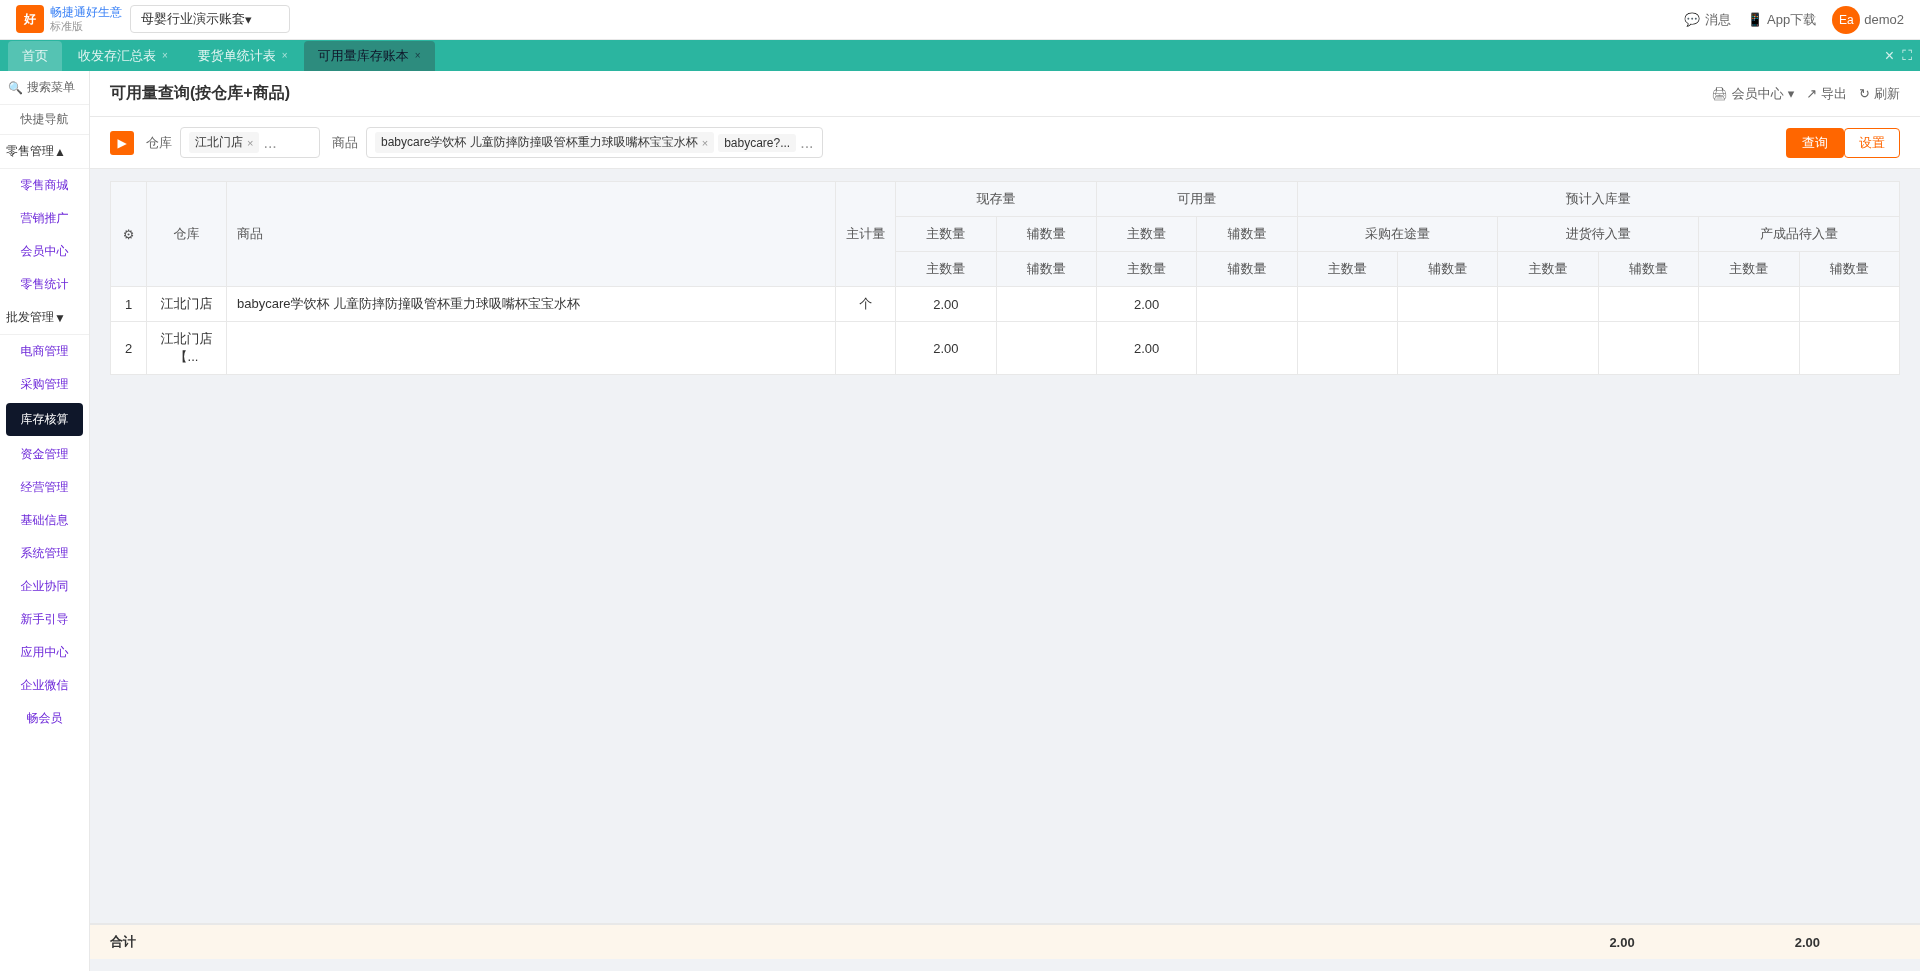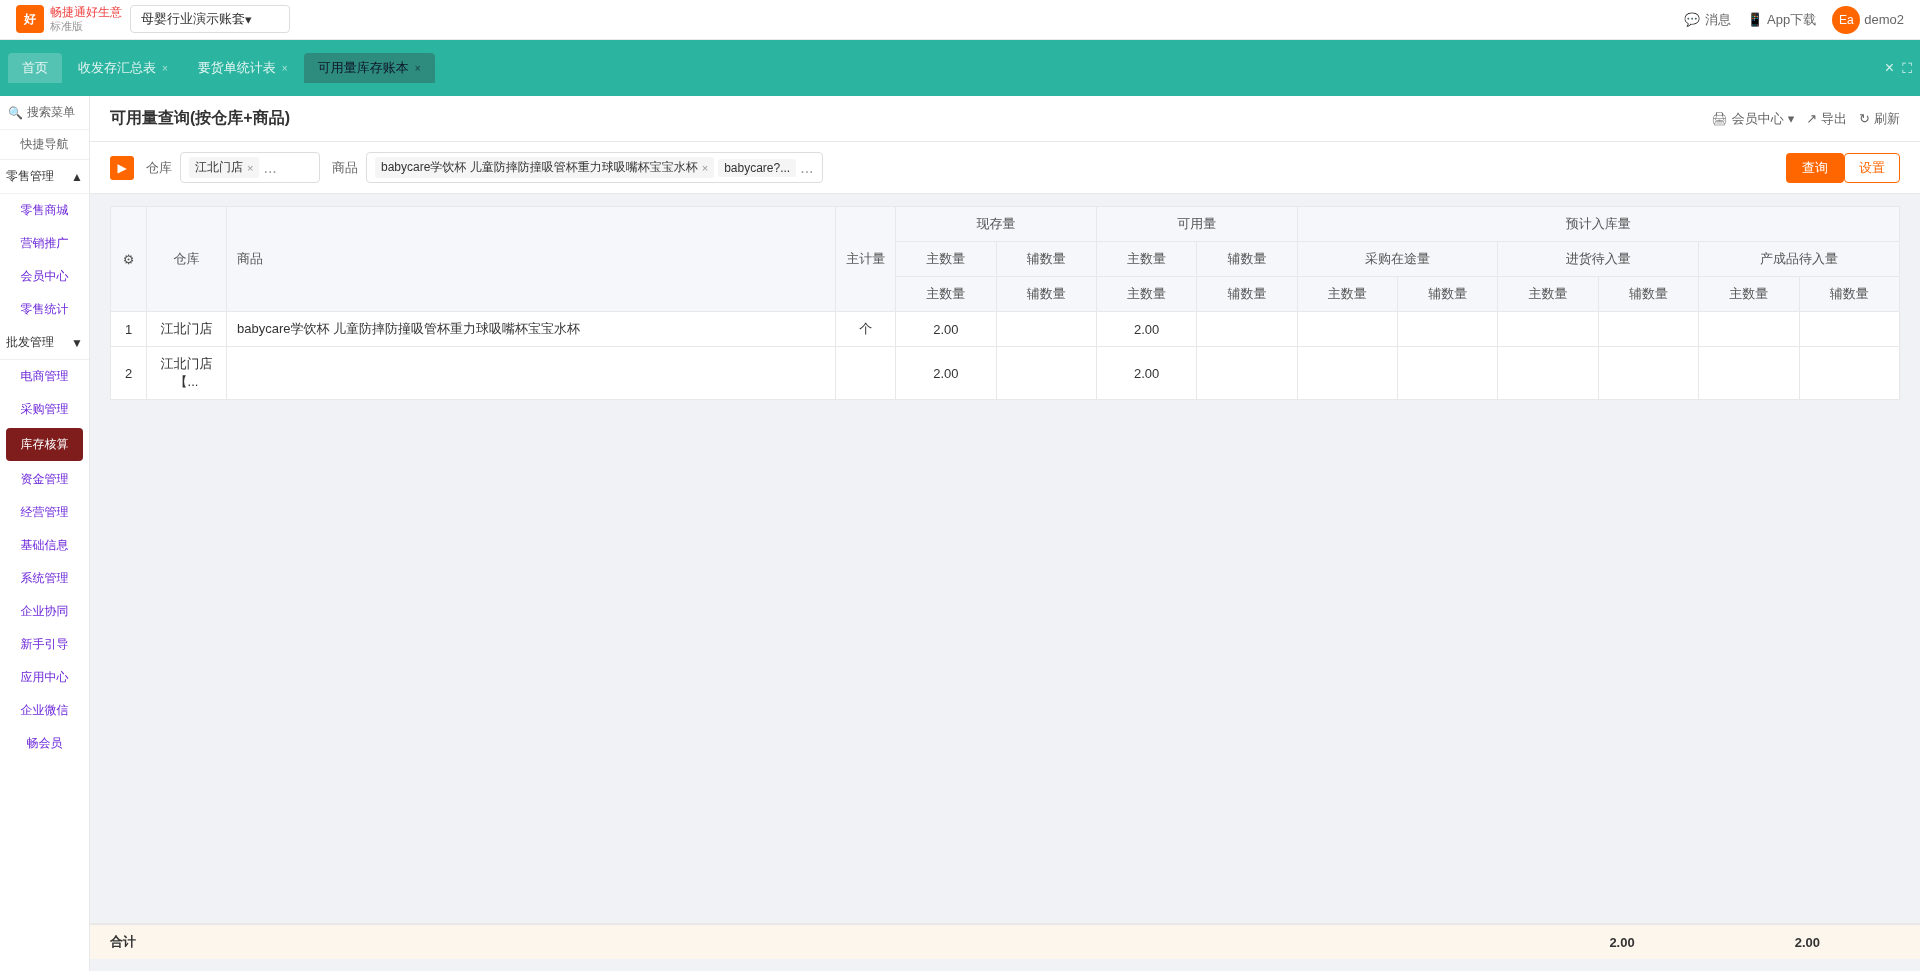--- a/index.html
+++ b/index.html
@@ -19,7 +19,7 @@
     .top-bar-left { display: flex; align-items: center; gap: 8px; }
     .logo-area { display: flex; align-items: center; gap: 6px; }
     .logo-icon { width: 28px; height: 28px; background: #ff6600; border-radius: 4px; display: flex; align-items: center; justify-content: center; color: white; font-size: 12px; font-weight: bold; }
-    .logo-text { font-size: 12px; color: #ef4444; line-height: 1.2; }
+    .logo-text { font-size: 12px; color: #3b82f6; line-height: 1.2; }
     .logo-sub { font-size: 11px; color: #999; }
     .industry-selector { display: flex; align-items: center; padding: 4px 10px; border: 1px solid #ddd; border-radius: 4px; cursor: pointer; font-size: 13px; color: #333; background: #fff; min-width: 160px; }
     .top-bar-right { display: flex; align-items: center; gap: 16px; }

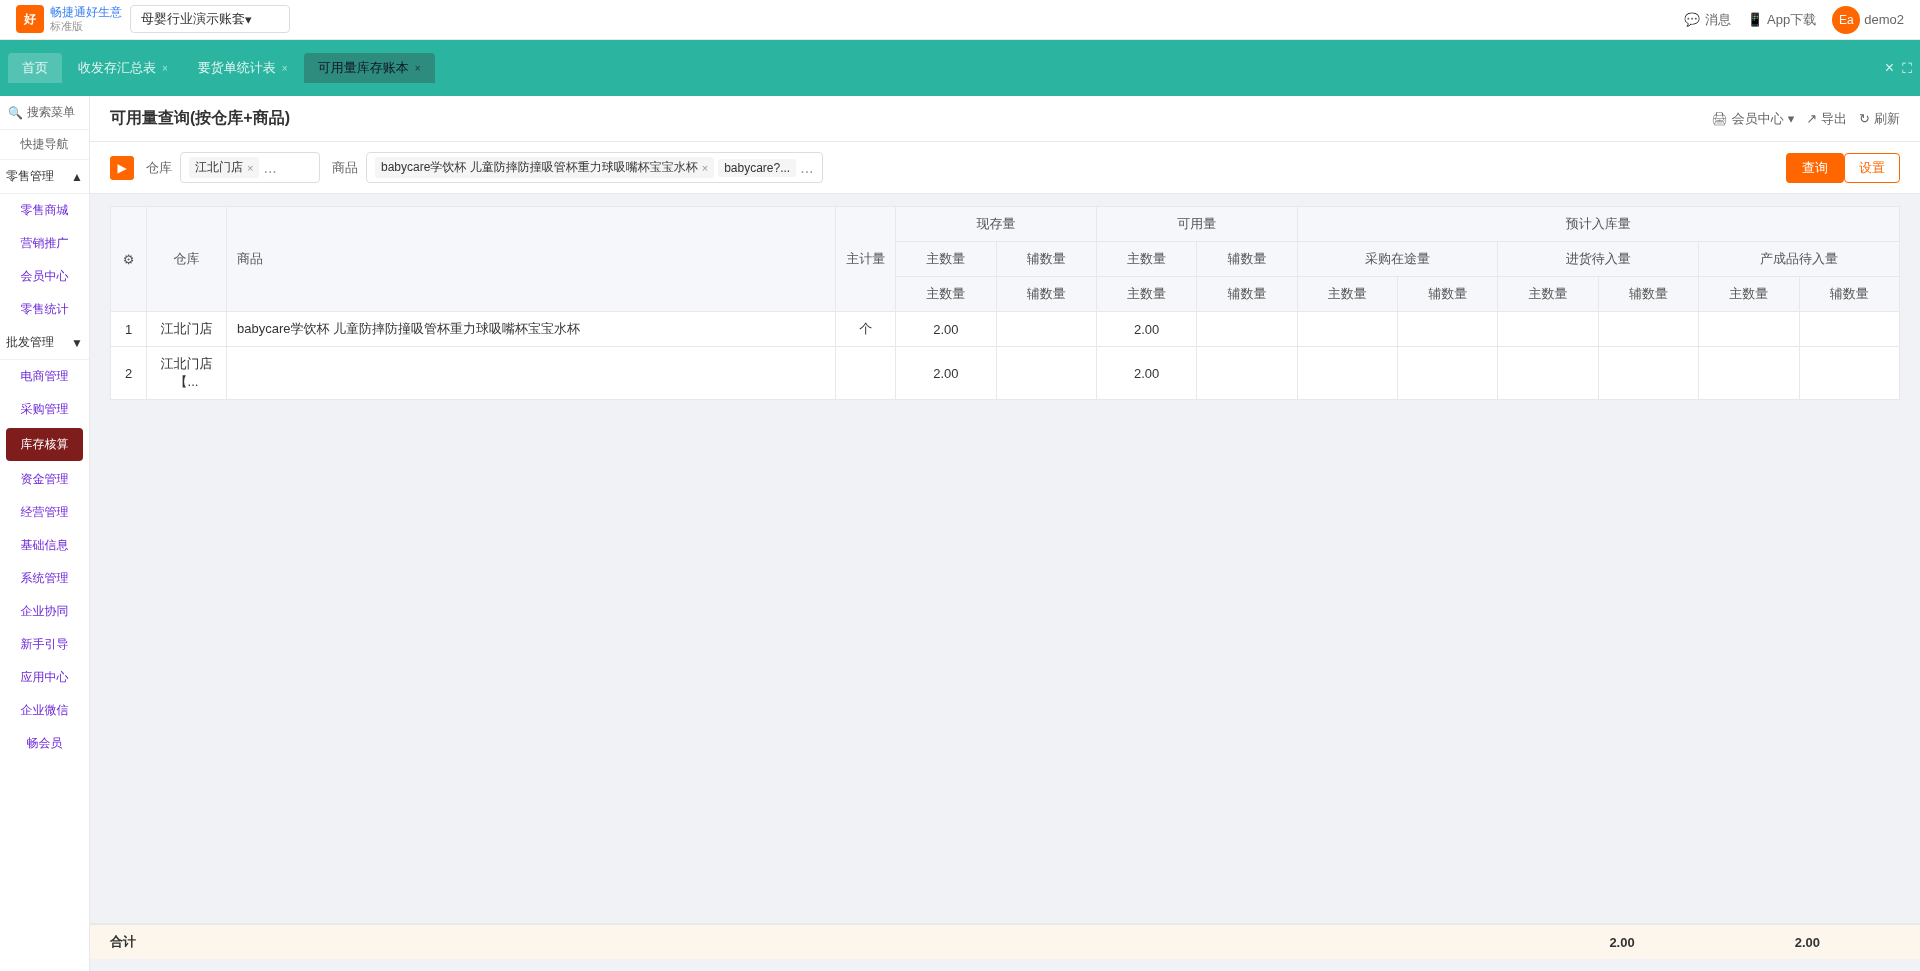--- a/index.html
+++ b/index.html
@@ -28,7 +28,7 @@
 
     
     .nav-tabs {
-      height: 56px;
+      height: 31px;
       background: #2bb5a0;
       display: flex;
       align-items: center;

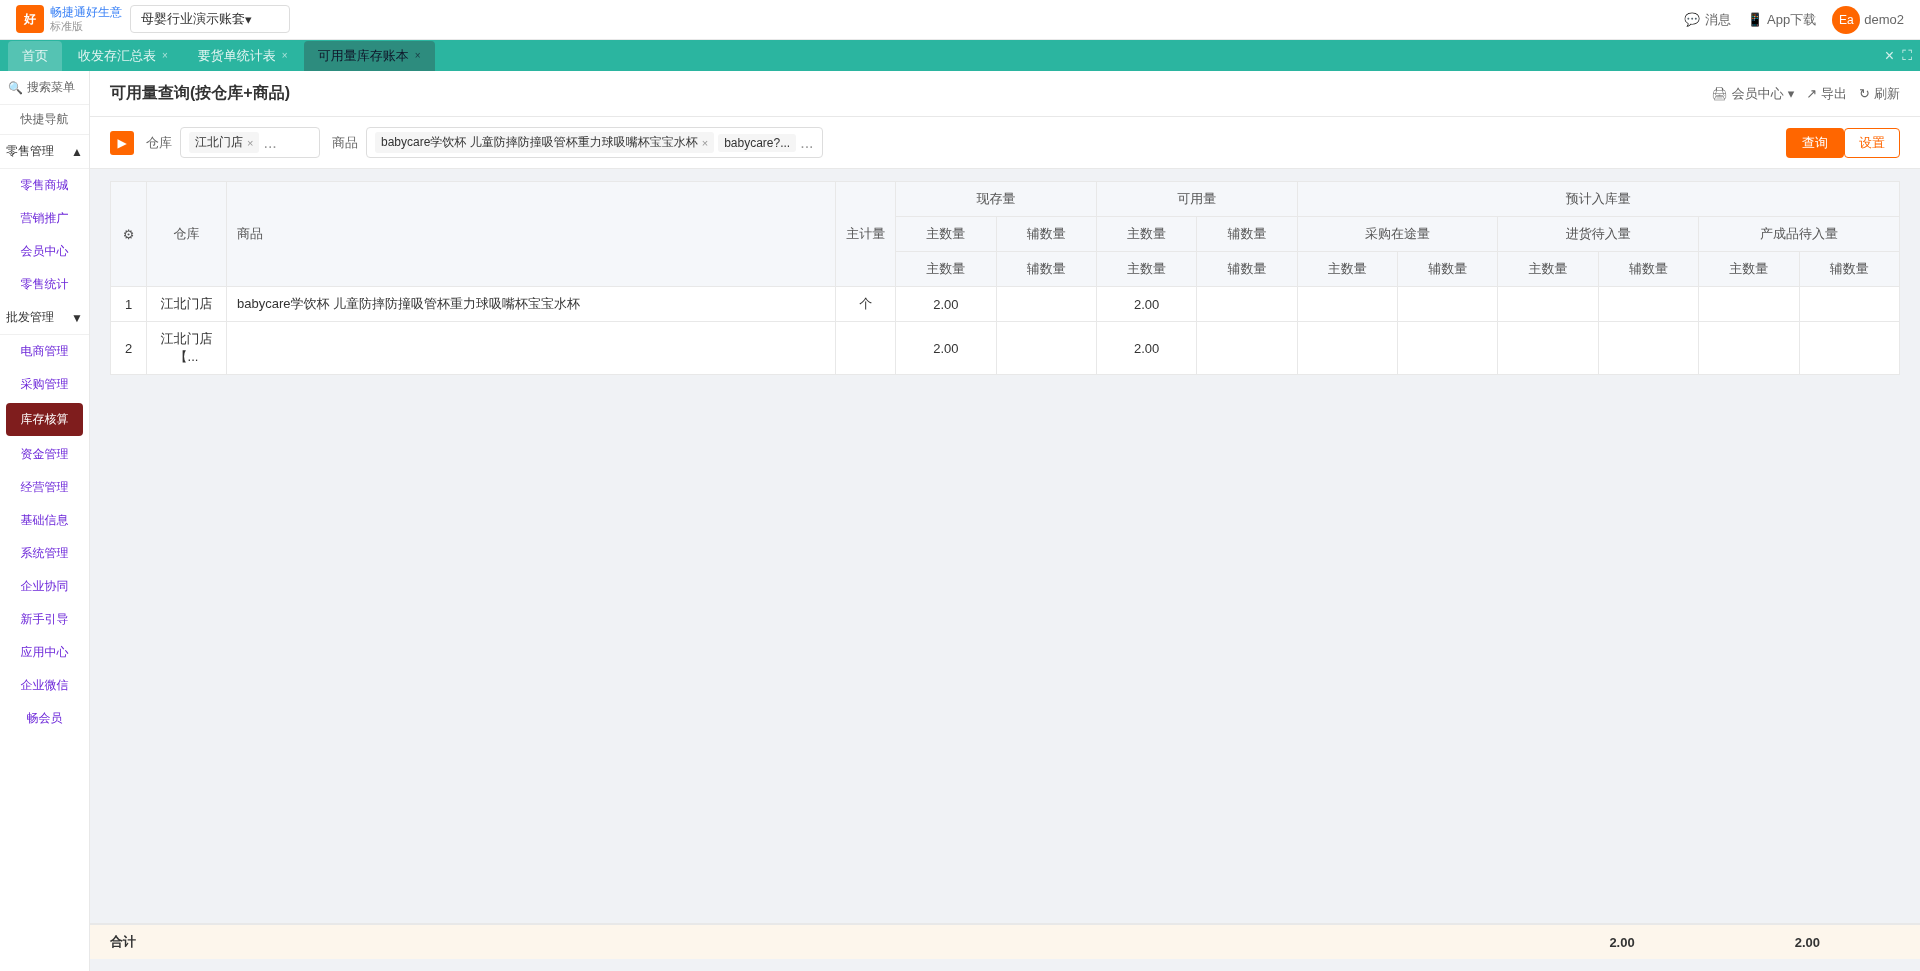--- a/index.html
+++ b/index.html
@@ -92,7 +92,6 @@
       cursor: pointer;
       display: flex;
       align-items: center;
-      justify-content: space-between;
       border-bottom: 1px solid #f0f0f0;
     }
     .sidebar-item {

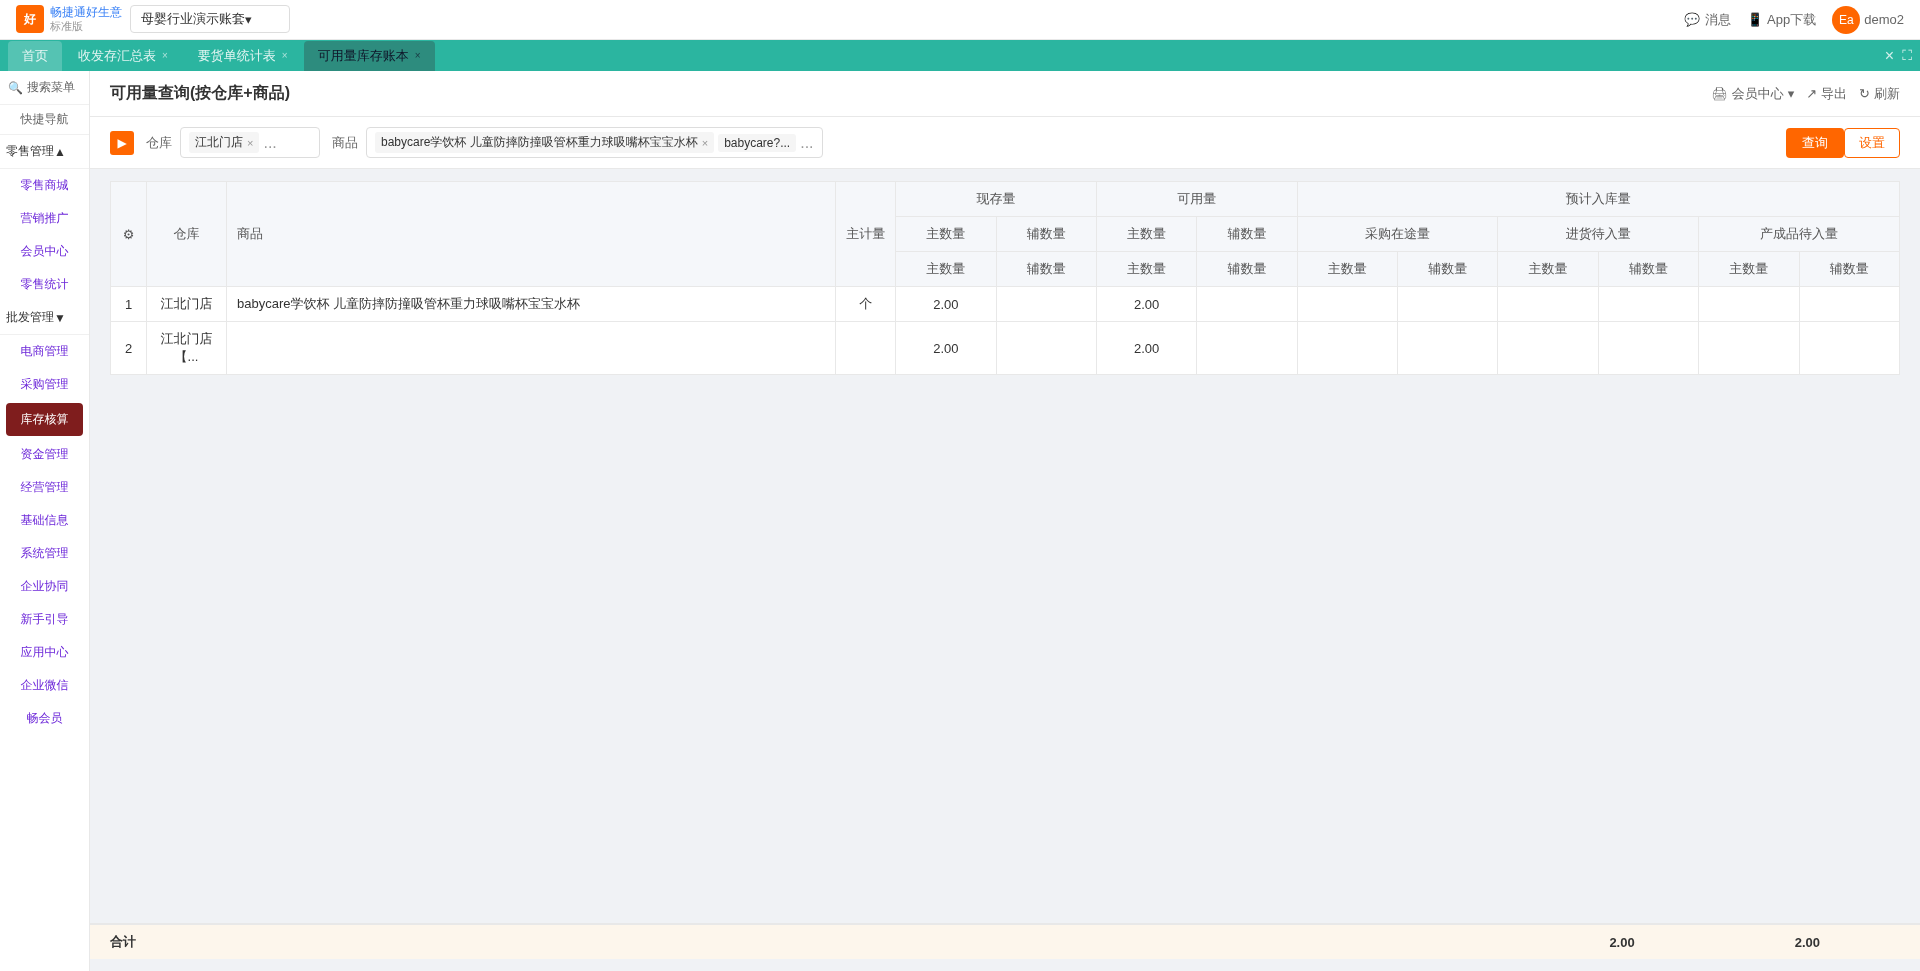--- a/index.html
+++ b/index.html
@@ -289,7 +289,7 @@
     <div class="sidebar-item">
       <span>采购管理</span>
     </div>
-    <div class="sidebar-item active" style="background:#7f1d1d;color:#fff;border-radius:4px;margin:2px 6px;">
+    <div class="sidebar-item active" style="background:#0f172a;color:#fff;border-radius:4px;margin:2px 6px;">
       <span>库存核算</span>
     </div>
     <div class="sidebar-item">

